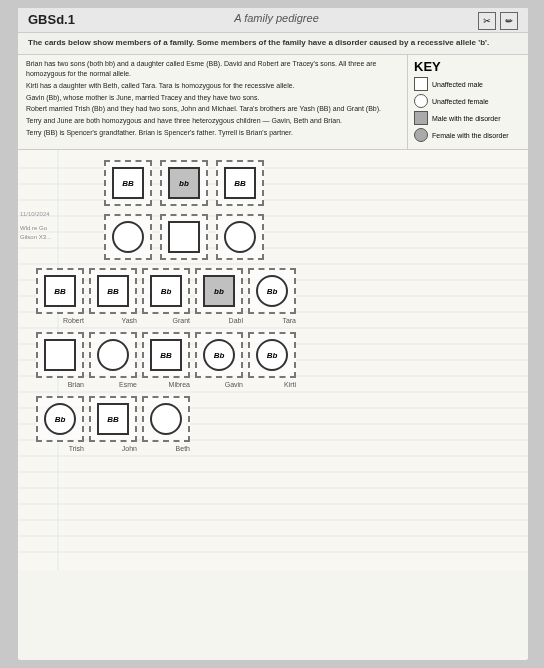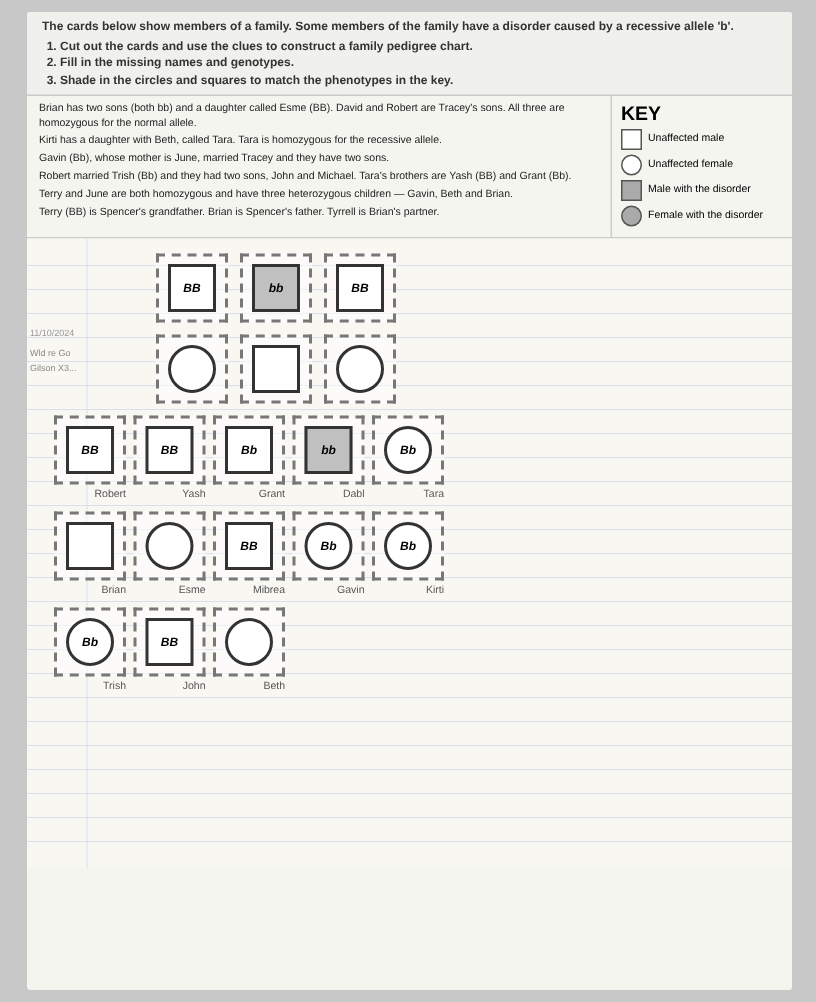--- a/index.html
+++ b/index.html
@@ -220,6 +220,16 @@
 
 <div class="page">
 
+  <div class="header-bar">
+    <div>
+      <div class="header-title">GBSd.1</div>
+    </div>
+    <div class="header-subtitle">A family pedigree</div>
+    <div style="display:flex;gap:4px;">
+      <div style="width:18px;height:18px;border:1.5px solid #666;display:flex;align-items:center;justify-content:center;font-size:9px;cursor:pointer;">✂</div>
+      <div style="width:18px;height:18px;border:1.5px solid #666;display:flex;align-items:center;justify-content:center;font-size:9px;cursor:pointer;">✏</div>
+    </div>
+  </div>
 
   <div class="instructions">
     <div style="margin-bottom:2px;">The cards below show members of a family. Some members of the family have a disorder caused by a recessive allele 'b'.</div>

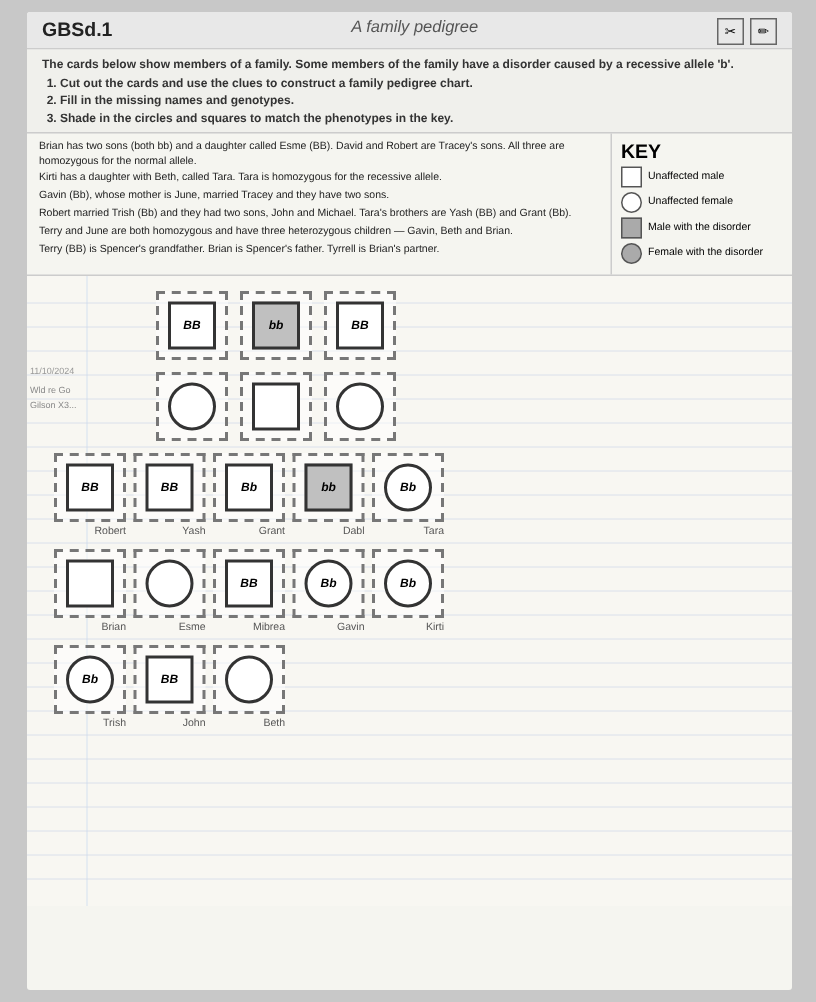--- a/index.html
+++ b/index.html
@@ -233,11 +233,6 @@
 
   <div class="instructions">
     <div style="margin-bottom:2px;">The cards below show members of a family. Some members of the family have a disorder caused by a recessive allele 'b'.</div>
-    <ol>
-      <li>Cut out the cards and use the clues to construct a family pedigree chart.</li>
-      <li>Fill in the missing names and genotypes.</li>
-      <li>Shade in the circles and squares to match the phenotypes in the key.</li>
-    </ol>
   </div>
 
   <div class="clues-key-row">

